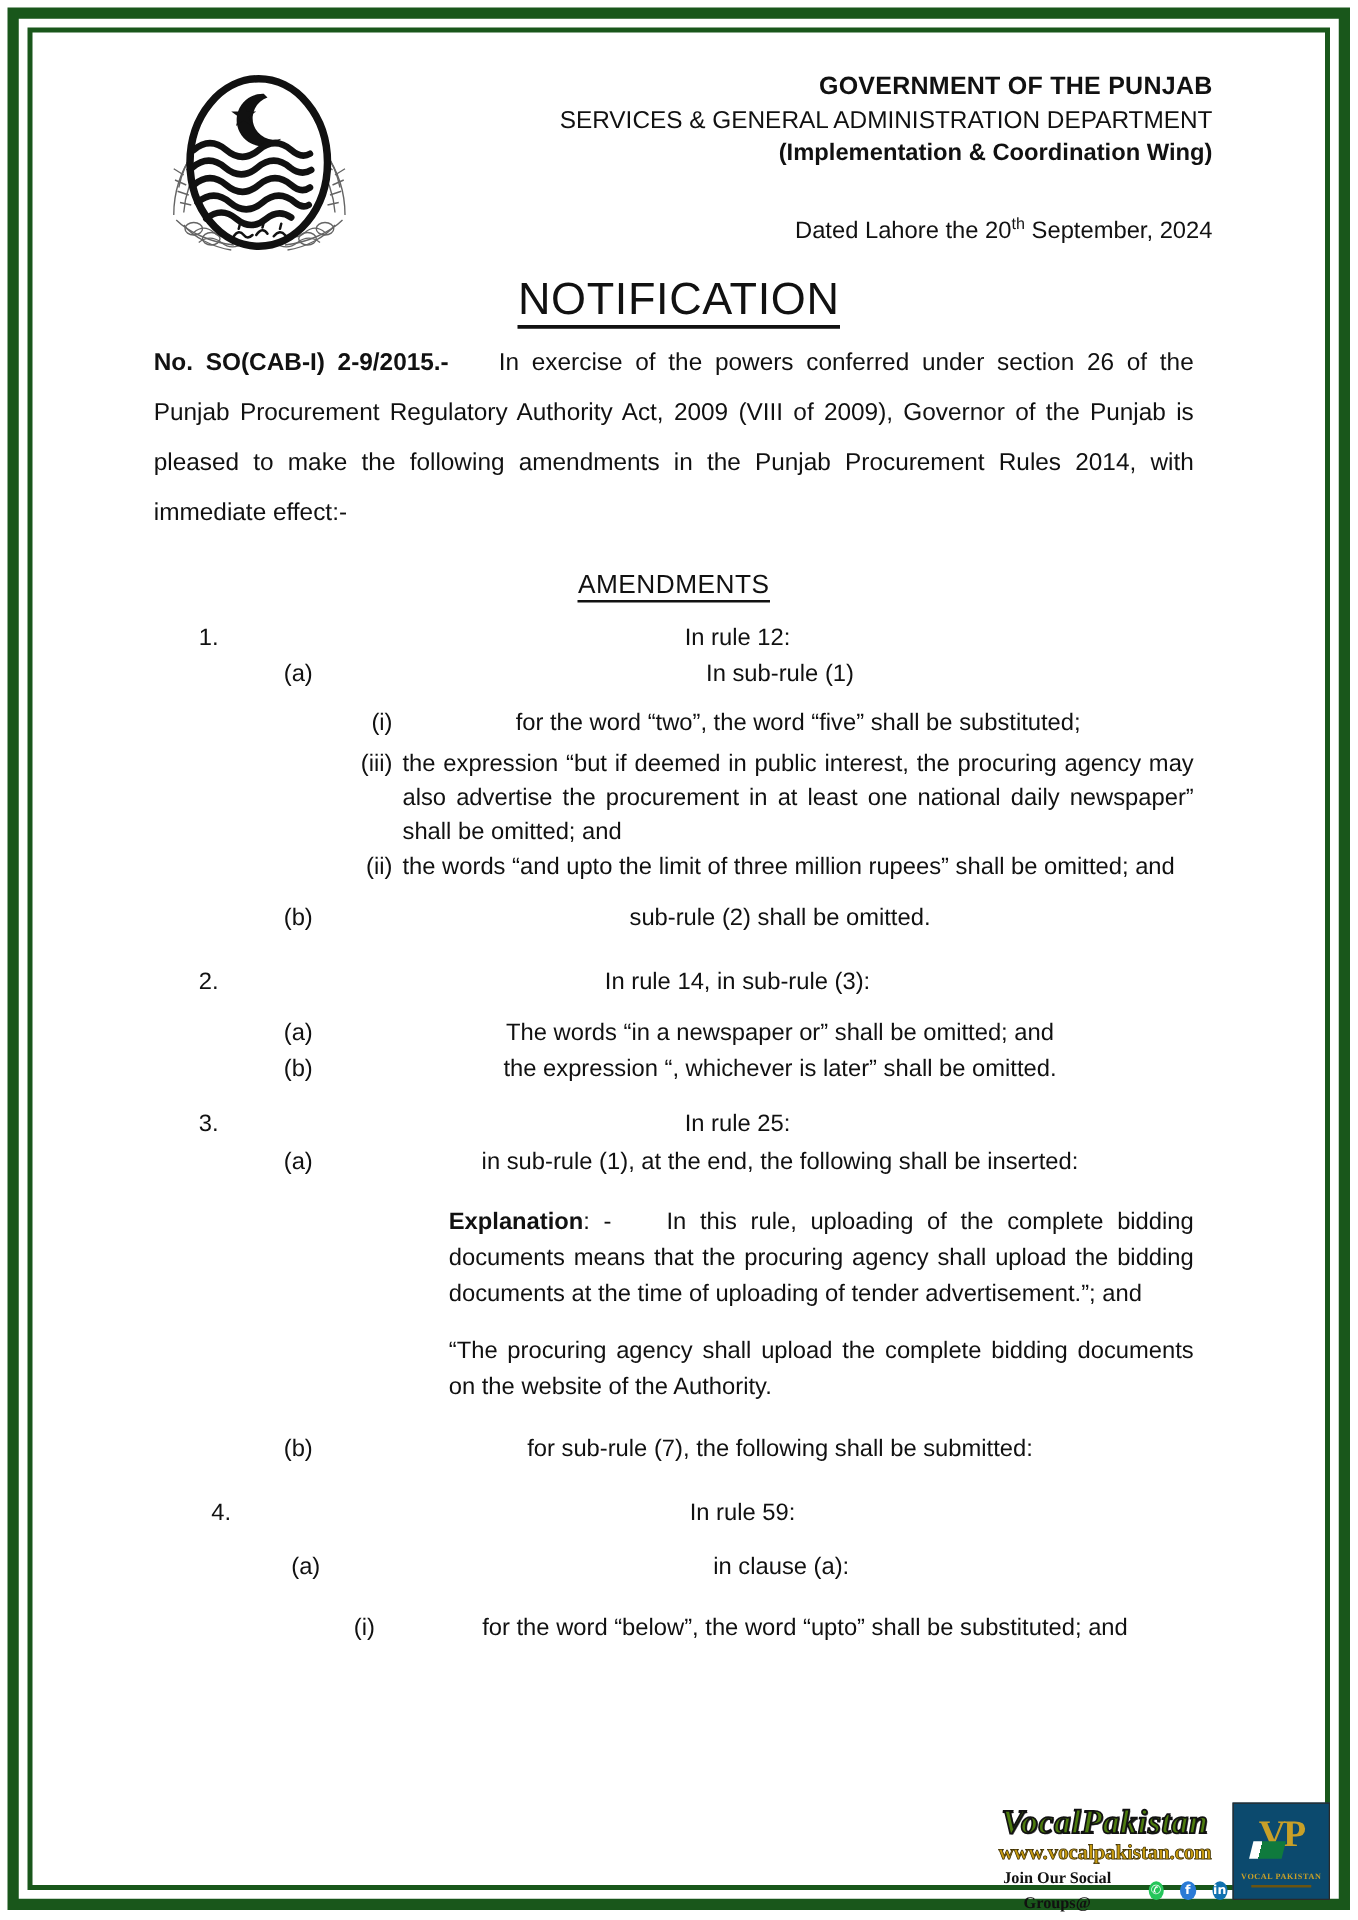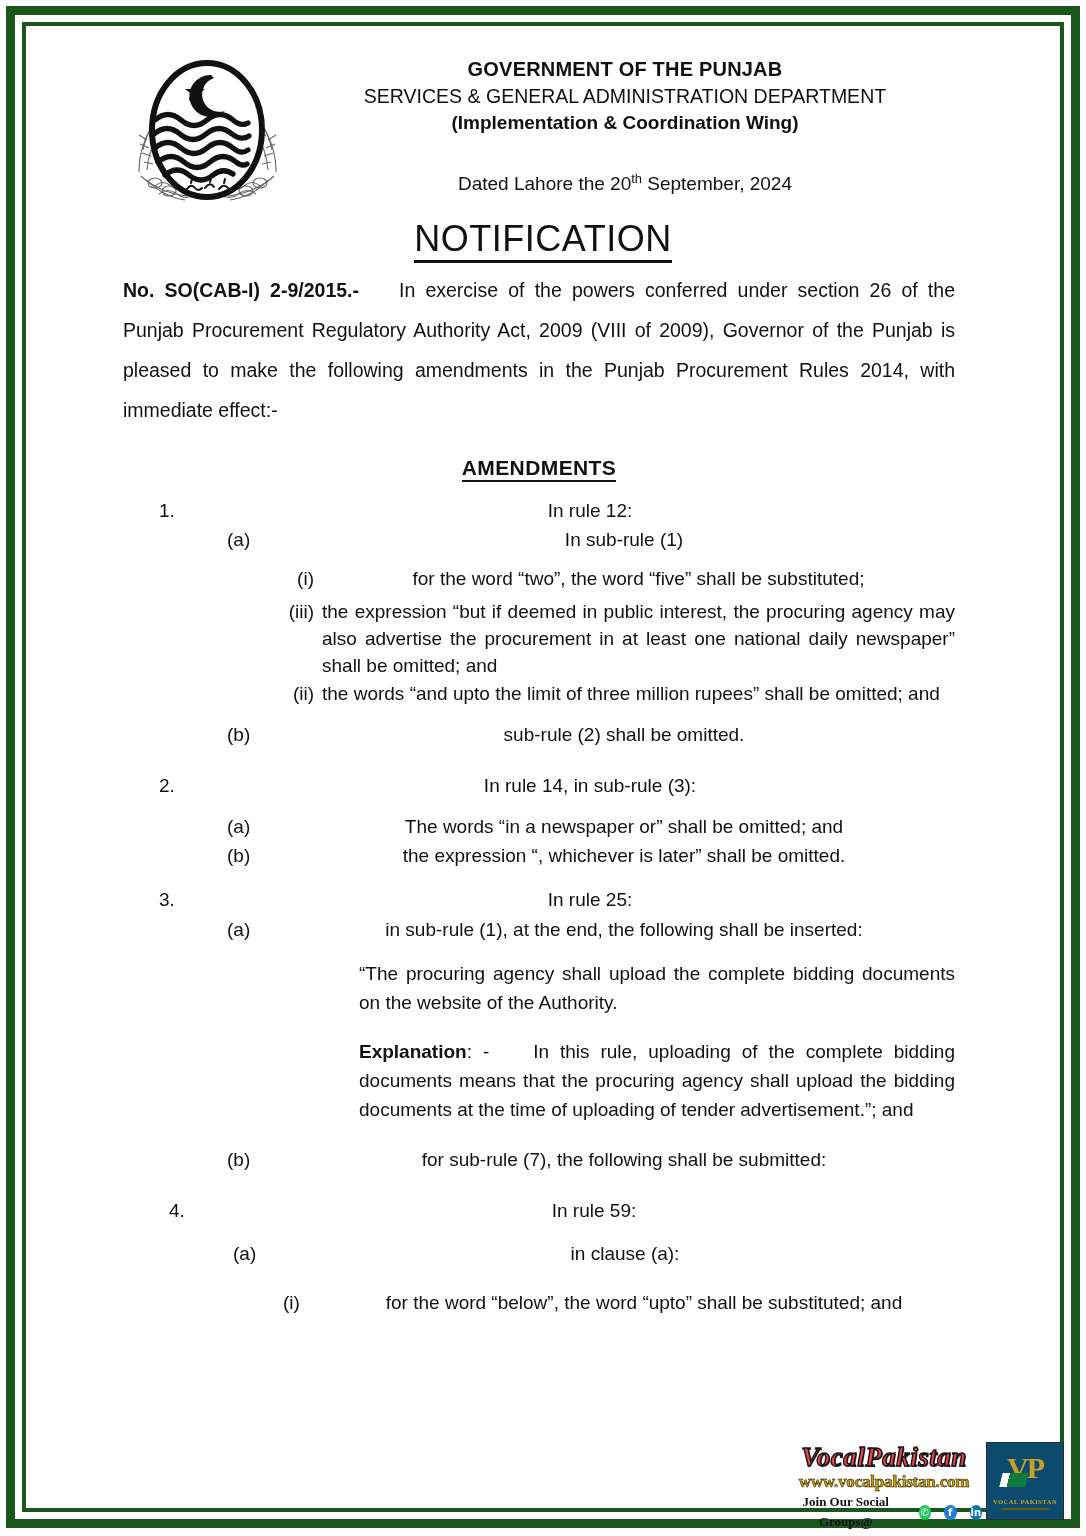--- a/index.html
+++ b/index.html
@@ -66,7 +66,7 @@
     left: 250px;
     top: 28px;
     width: 690px;
-    text-align: center;
+    text-align: right;
   }
   .gov-line {
     font-size: 20px;

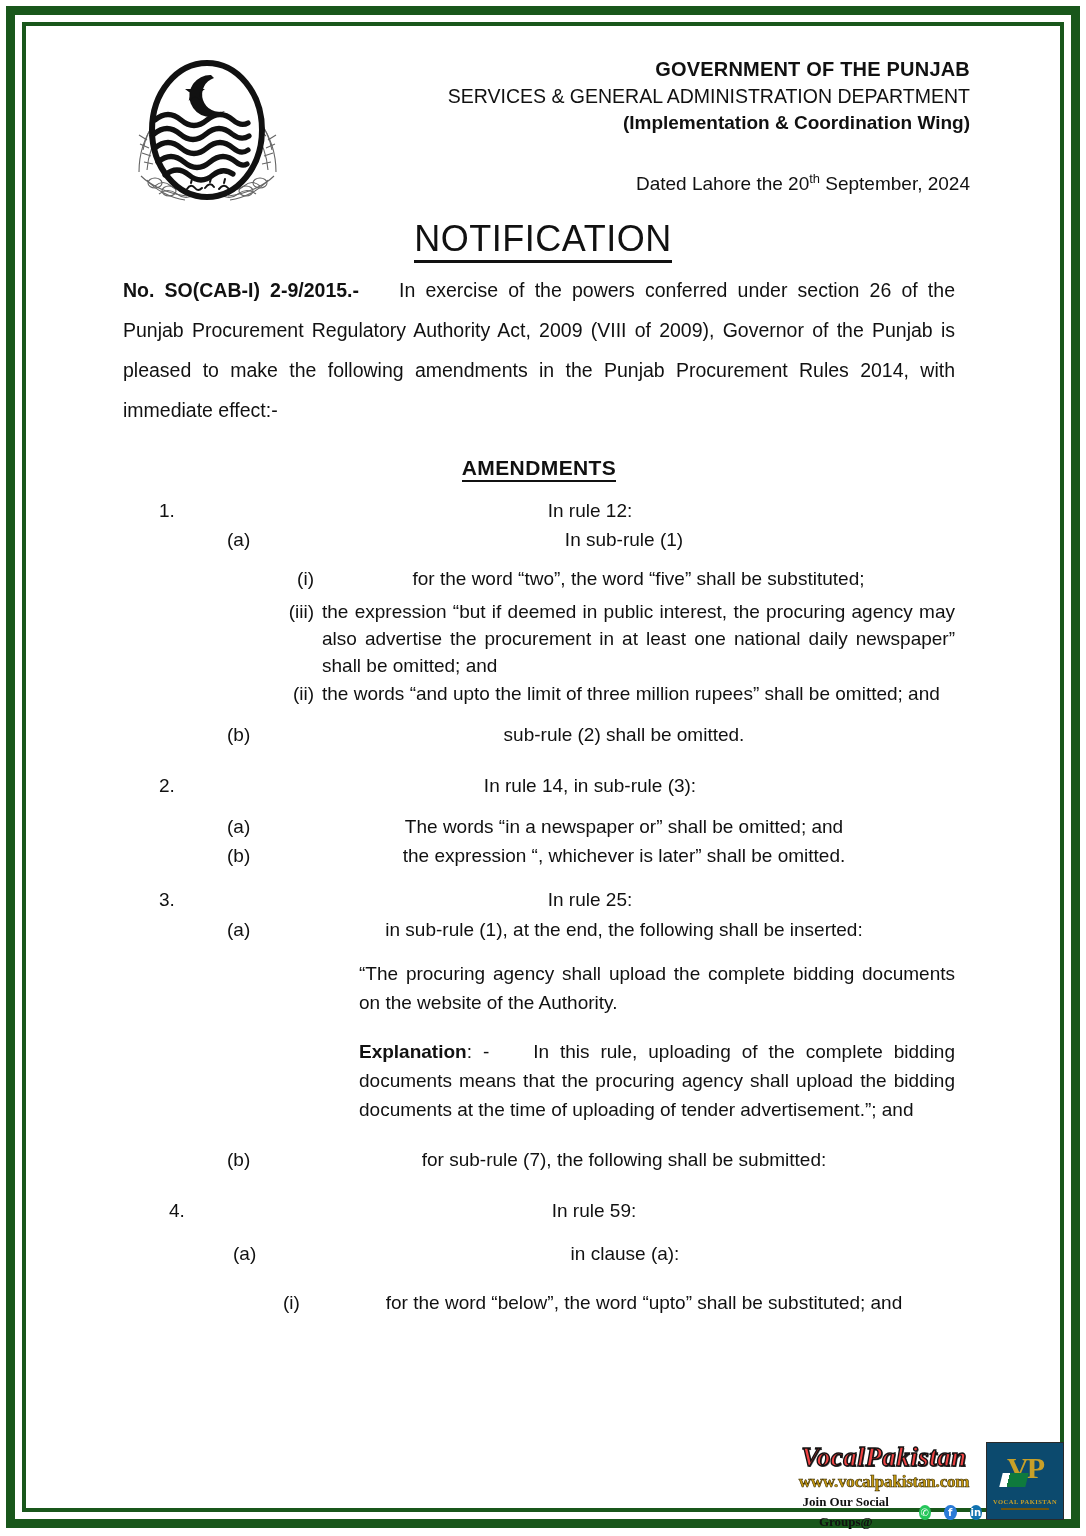--- a/index.html
+++ b/index.html
@@ -132,7 +132,7 @@
     margin-top: 26px;
     text-align: center;
     font-size: 21px;
-    font-weight: bold;
+    font-weight: normal;
     letter-spacing: 0.4px;
   }
   .amend-title span {

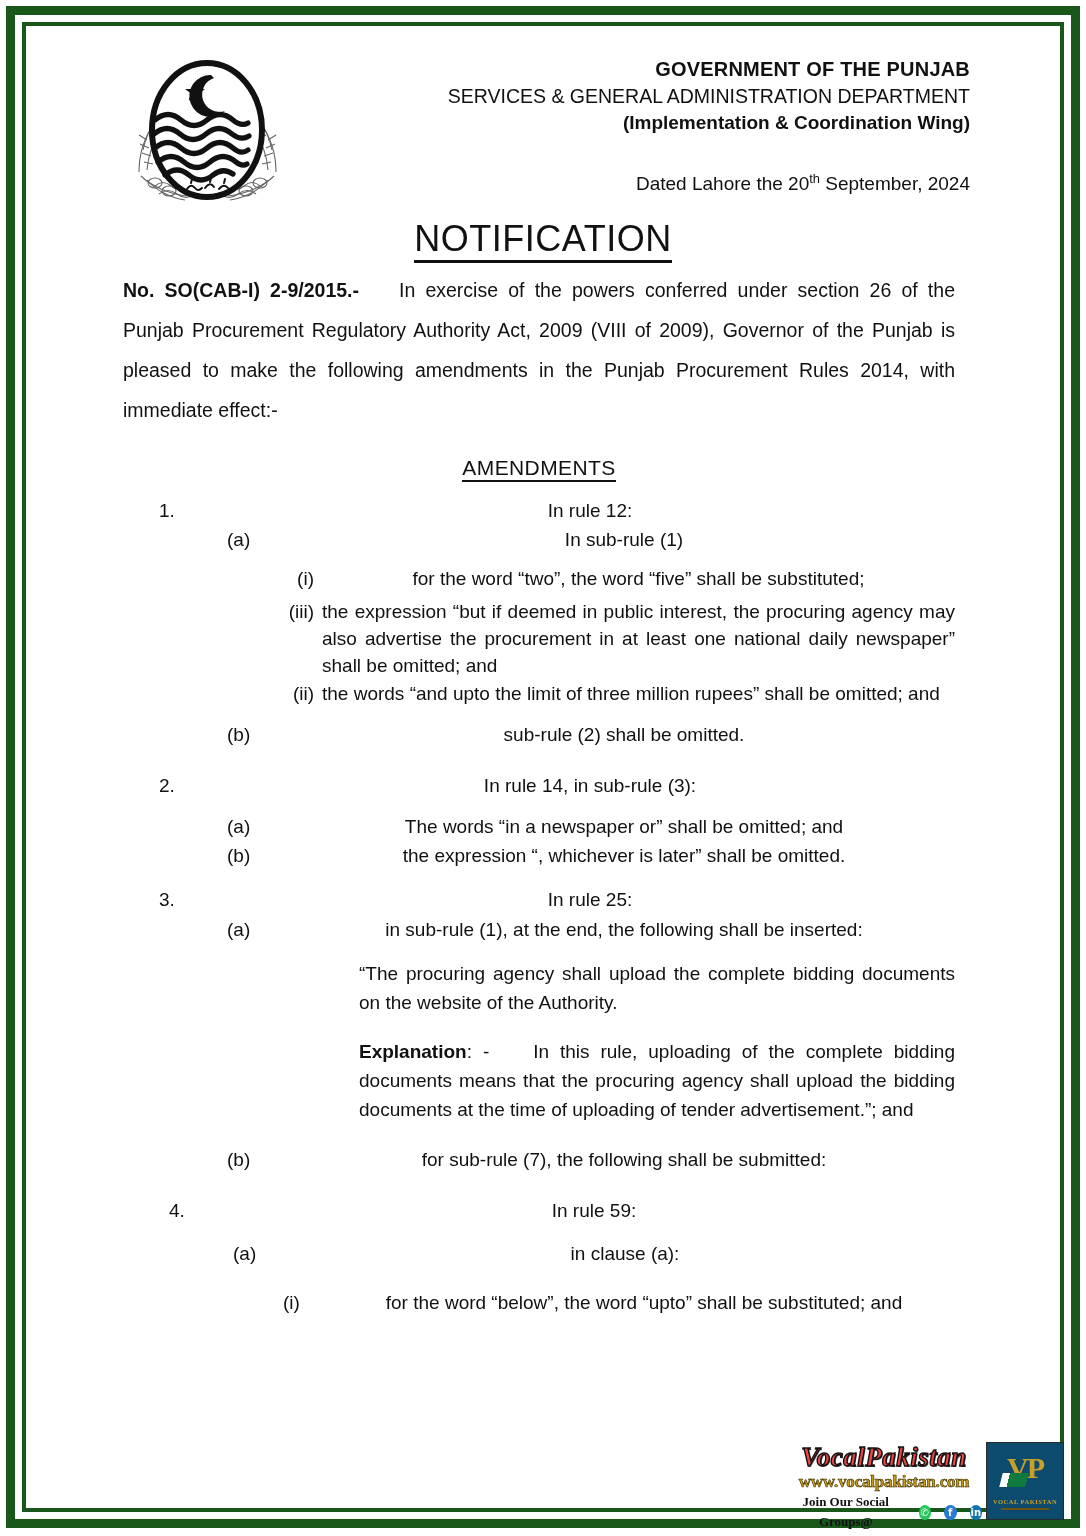--- a/index.html
+++ b/index.html
@@ -435,9 +435,9 @@
           <div class="txt nojust">in sub-rule (1), at the end, the following shall be inserted:</div>
         </div>
 
+        <div class="quote-block tight"><b>Explanation</b><span>: -</span><span class="expl-gap"></span><span>In this rule, uploading of the complete bidding documents means that the procuring agency shall upload the bidding documents at the time of uploading of tender advertisement.”; and</span></div>
+
         <div class="quote-block">“The procuring agency shall upload the complete bidding documents on the website of the Authority.</div>
-
-        <div class="quote-block tight"><b>Explanation</b><span>: -</span><span class="expl-gap"></span><span>In this rule, uploading of the complete bidding documents means that the procuring agency shall upload the bidding documents at the time of uploading of tender advertisement.”; and</span></div>
 
         <div class="row lvl2" style="margin-top:22px;">
           <div class="marker">(b)</div>

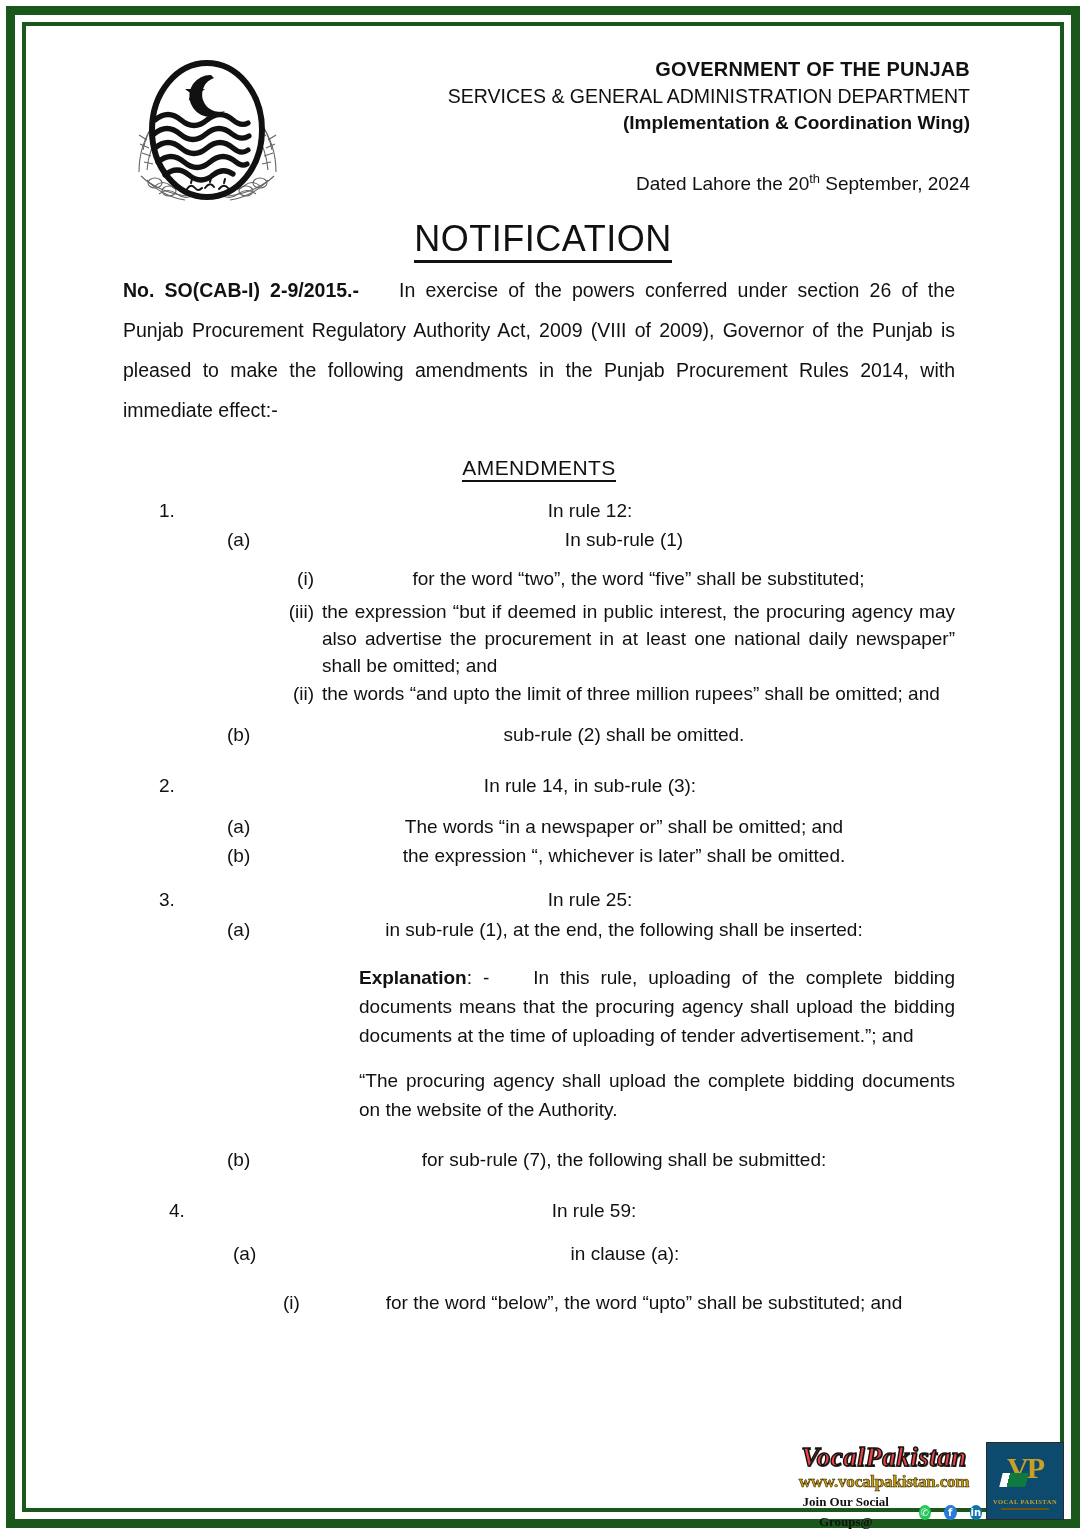--- a/index.html
+++ b/index.html
@@ -215,7 +215,7 @@
     font-style: italic;
     font-weight: bold;
     font-size: 27px;
-    color: #ef4444;
+    color: #4d7c0f;
     -webkit-text-stroke: 1.4px #111;
     letter-spacing: 0.5px;
     line-height: 30px;

